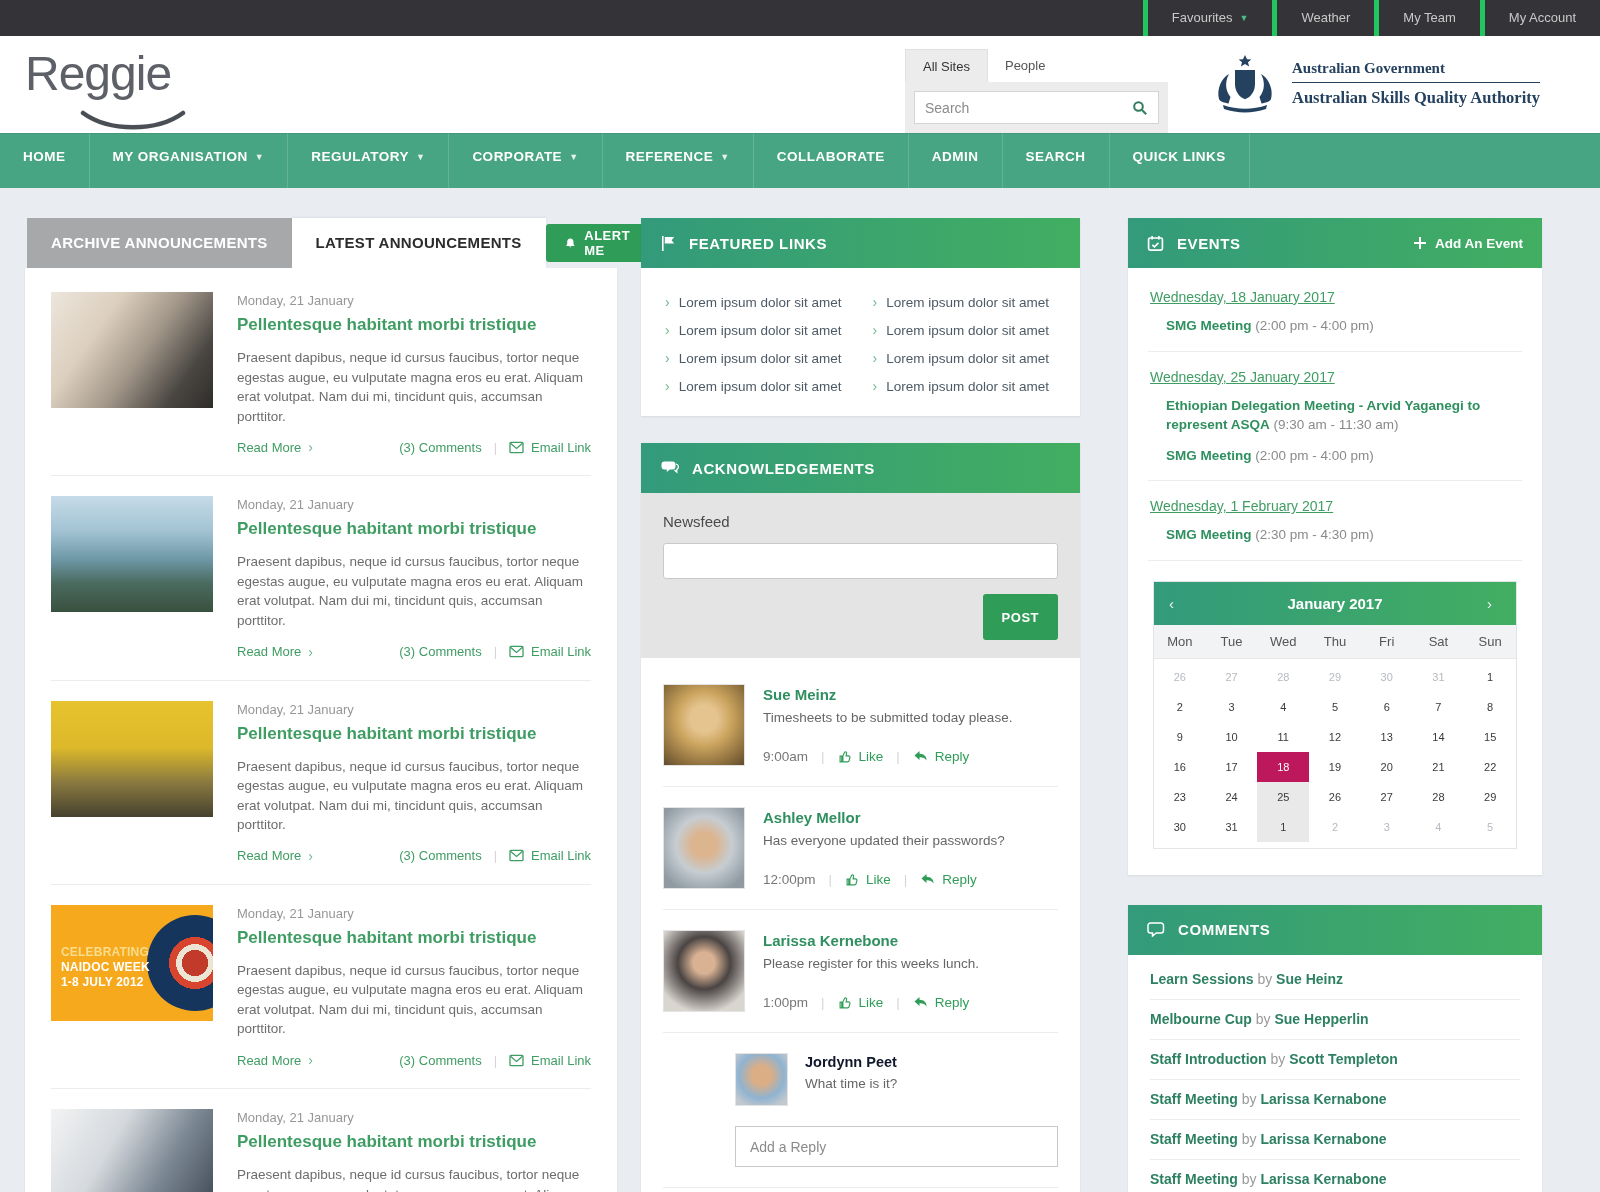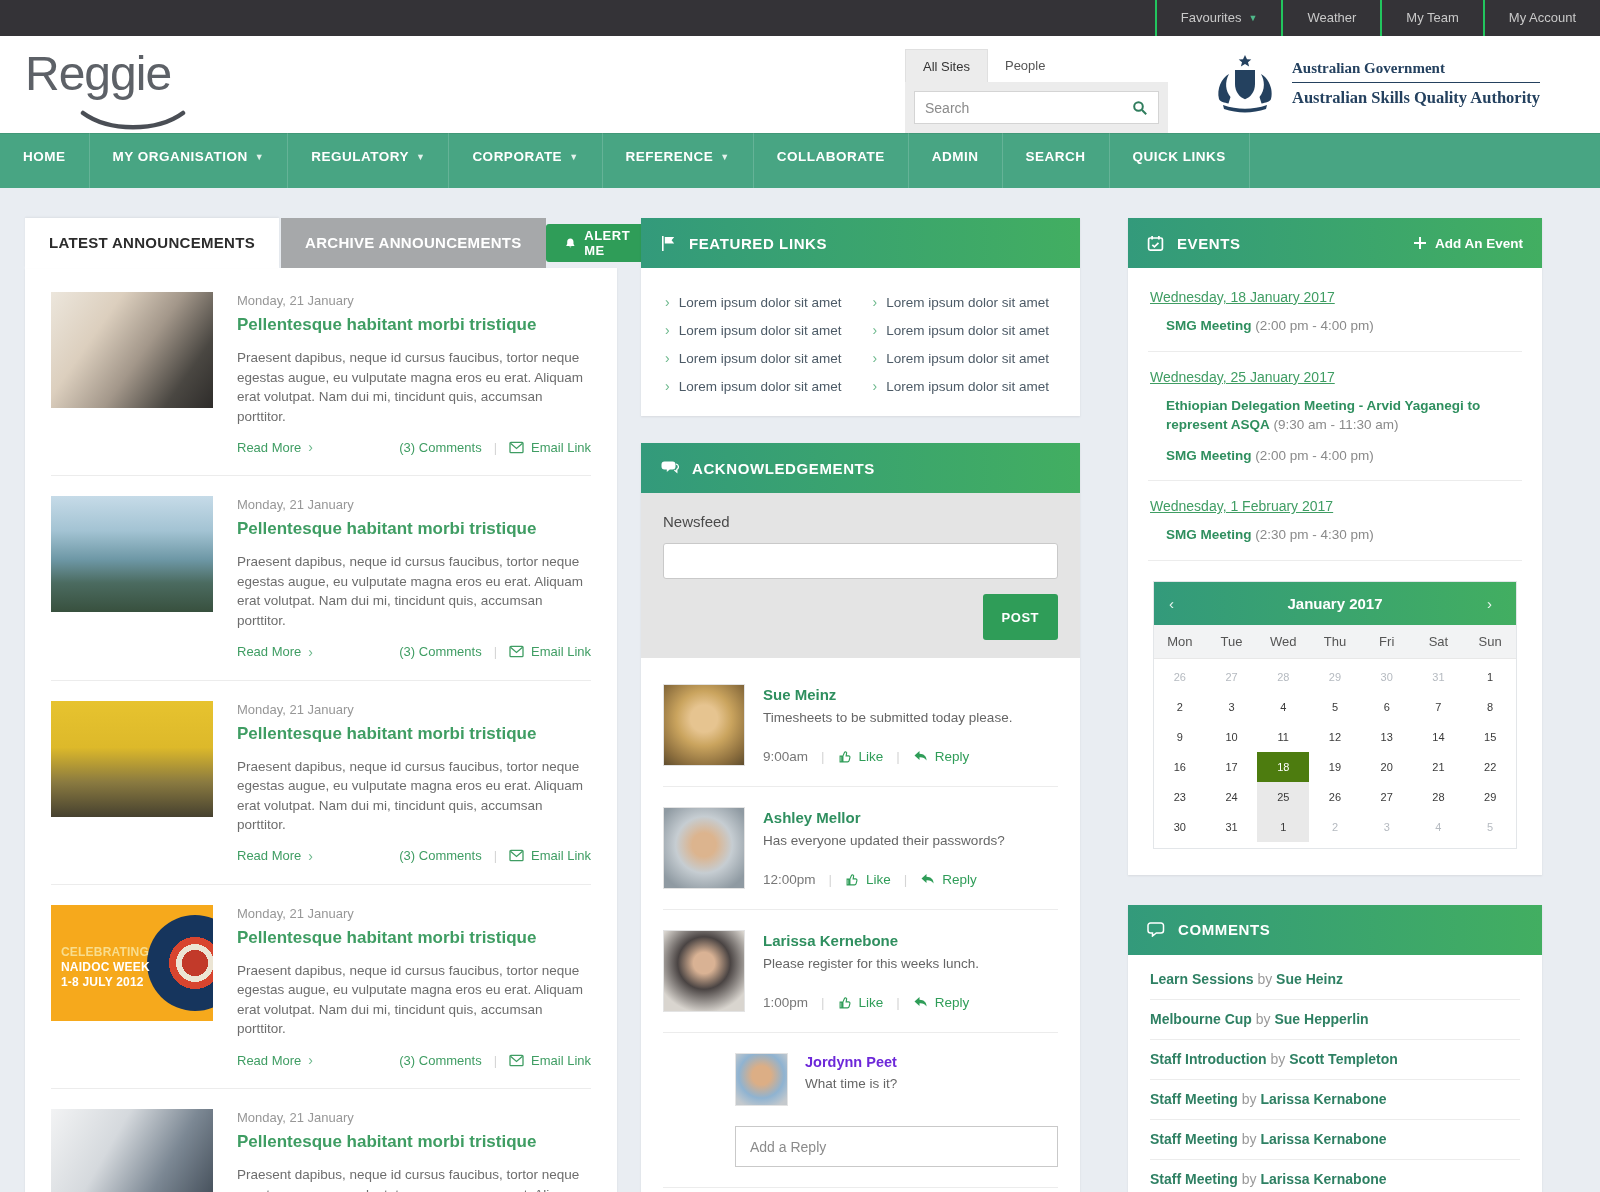--- a/index.html
+++ b/index.html
@@ -11,7 +11,7 @@
   
   .topbar { height:36px; background:#343337; display:flex; justify-content:flex-end; }
   .topbar-item { line-height:35px; padding:0 24px; color:#c9c9c9; font-size:13px;
-    border-left:2px solid #22c55e; cursor:pointer; white-space:nowrap; }
+    border-left:5px solid #22c55e; cursor:pointer; white-space:nowrap; }
   .caret { color:#4fb98a; font-size:9px; margin-left:7px; vertical-align:1px; }
   
   .header { height:97px; background:#fff; position:relative; box-shadow:0 1px 0 rgba(0,0,0,.08); }

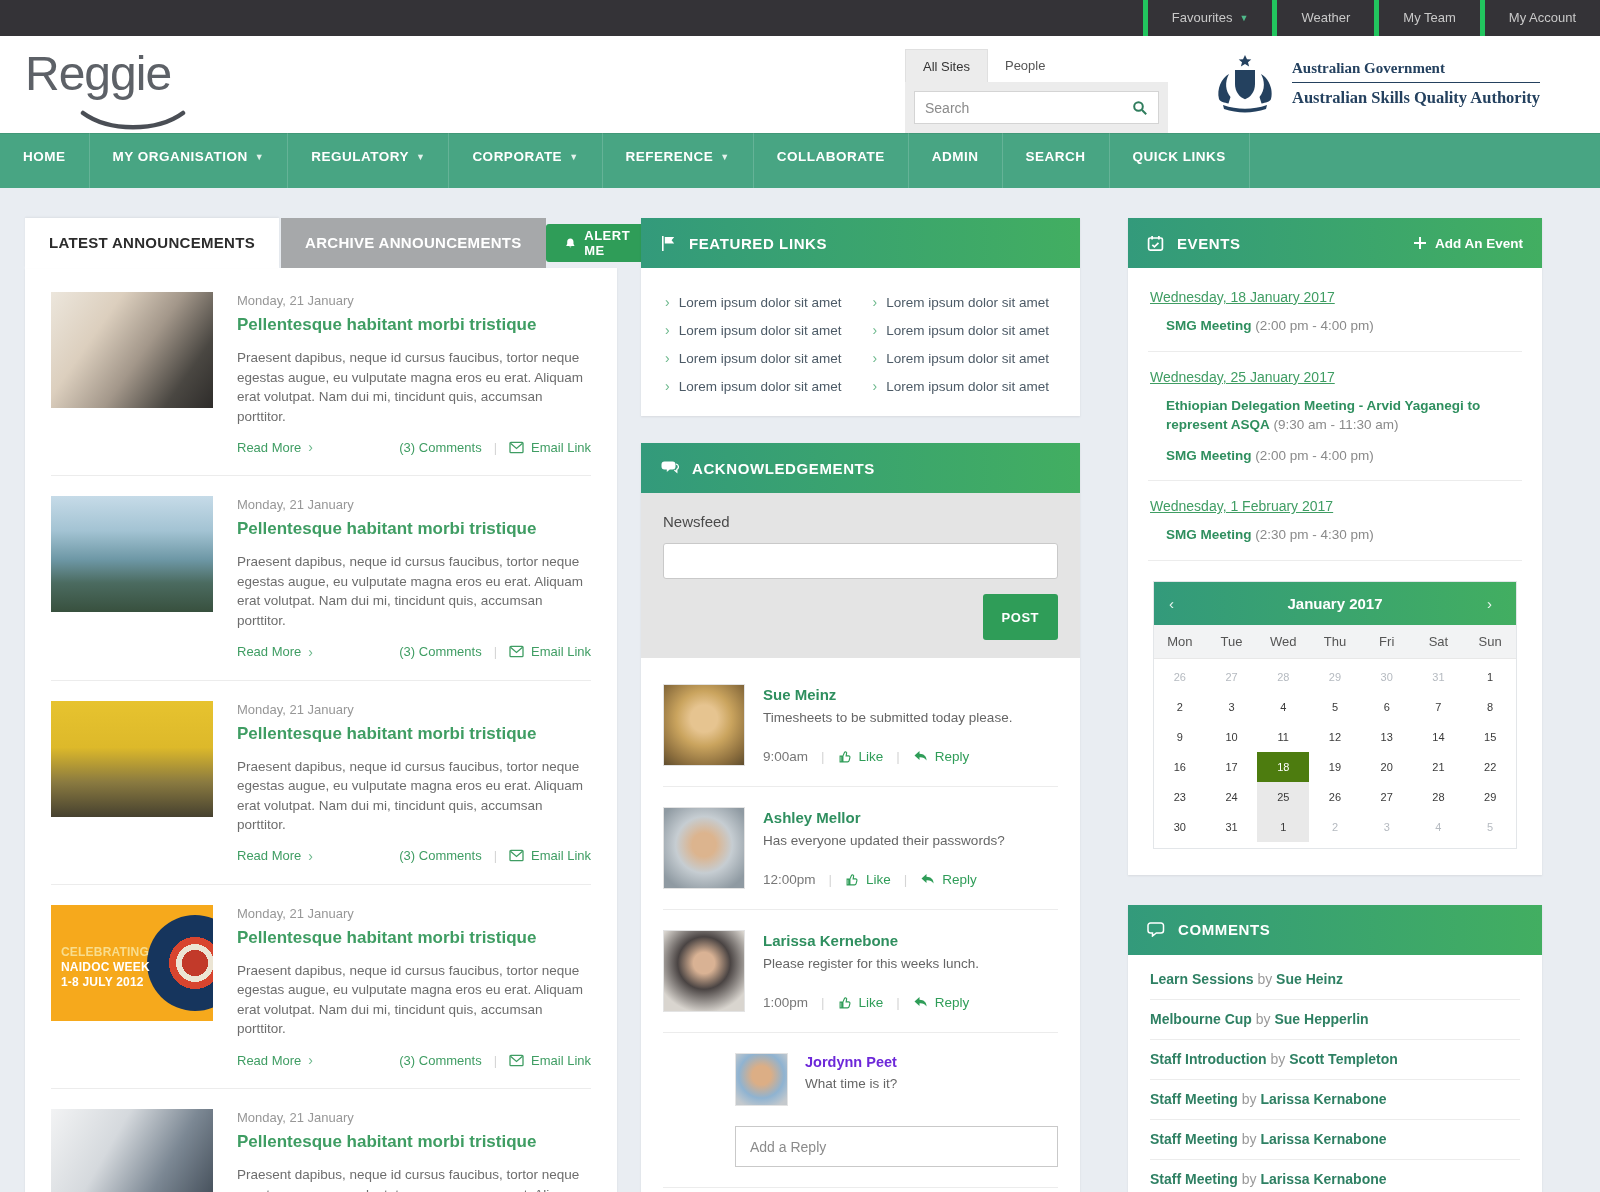--- a/index.html
+++ b/index.html
@@ -212,8 +212,8 @@
 
   <div class="col-left">
     <div class="ann-tabs">
+      <div class="ann-tab archive">ARCHIVE ANNOUNCEMENTS</div>
       <div class="ann-tab latest">LATEST ANNOUNCEMENTS</div>
-      <div class="ann-tab archive">ARCHIVE ANNOUNCEMENTS</div>
       <div class="alert-btn">
         <svg width="15" height="16" viewBox="0 0 16 16" fill="#fff">
           <path d="M8 1.2c-3 0-4.7 2.3-4.7 5.1v3.2L2 11.6v1h12v-1l-1.3-2.1V6.3c0-2.8-1.7-5.1-4.7-5.1z"></path>

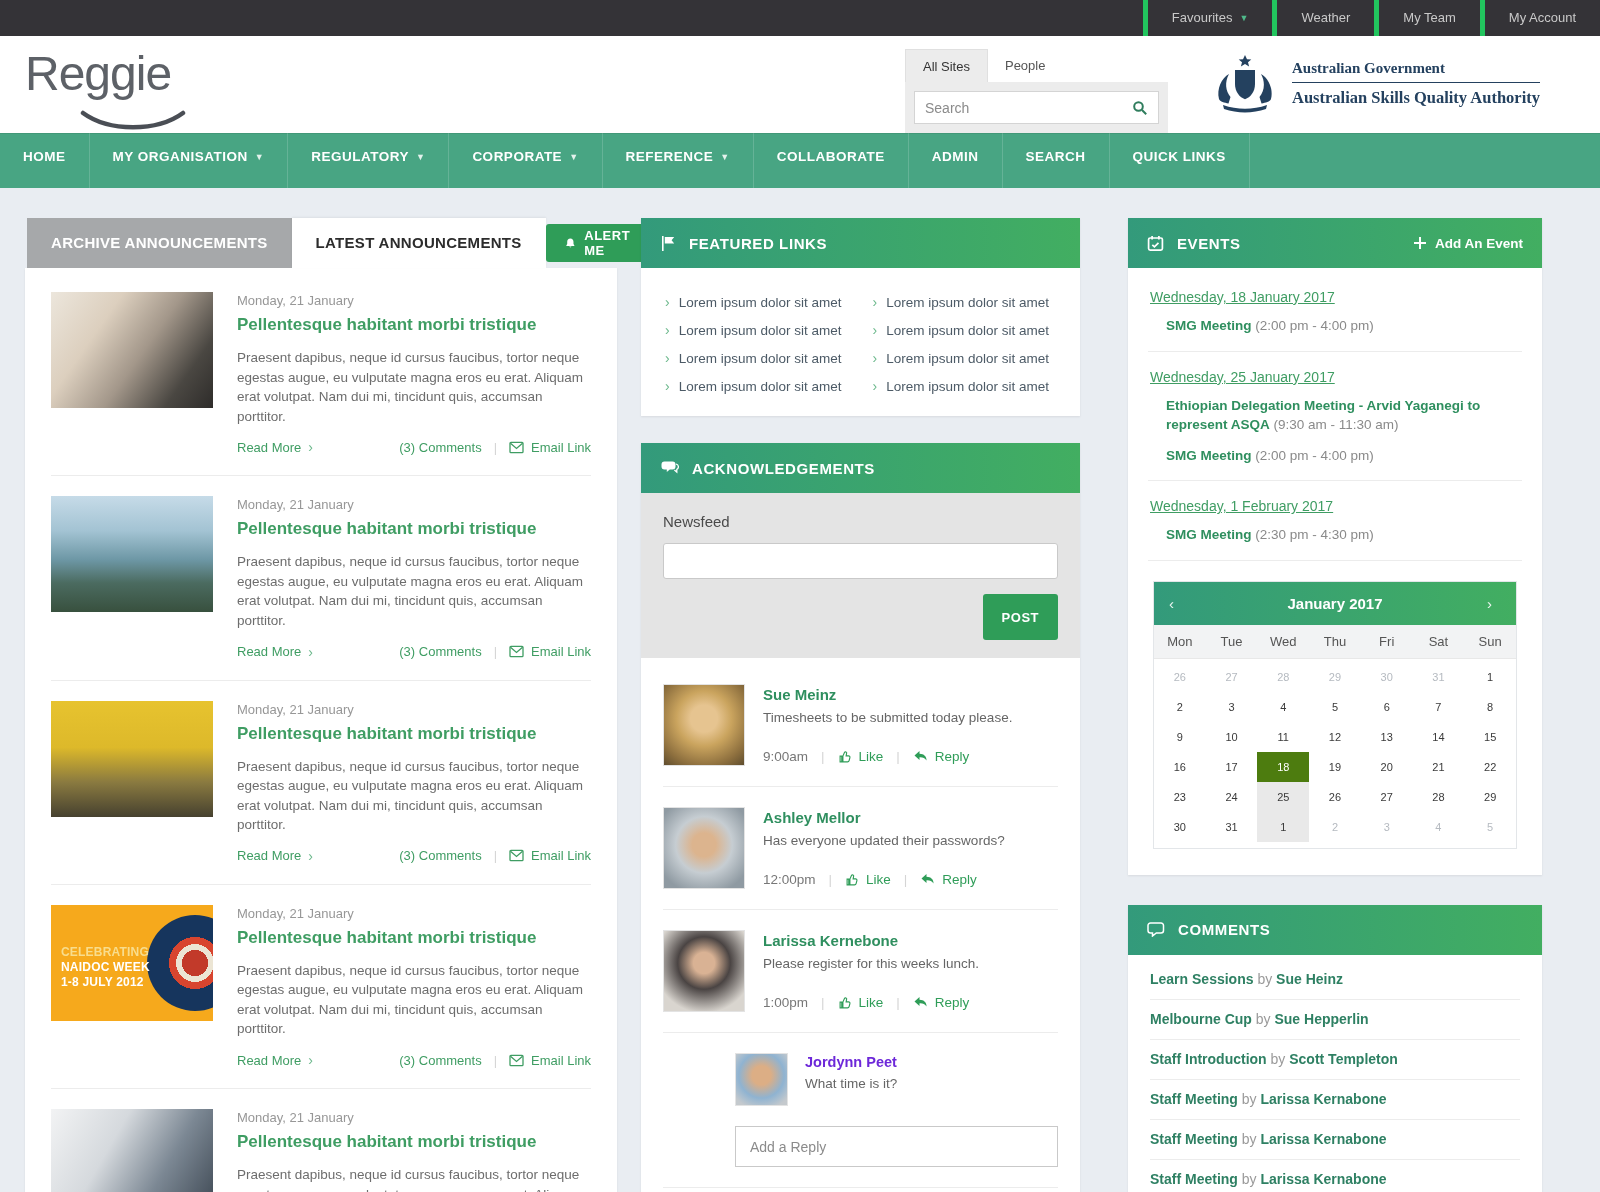--- a/index.html
+++ b/index.html
@@ -121,7 +121,7 @@
   .cal-grid { background:#fff; padding:3px 0 6px; }
   .cal-cell { text-align:center; font-size:11px; color:#3a3a3a; padding:9px 0; cursor:pointer; }
   .cal-cell.muted { color:#b5bac0; }
-  .cal-cell.selected { background:#4d7c0f; color:#fff; }
+  .cal-cell.selected { background:#be185d; color:#fff; }
   .cal-cell.event { background:#e9e9e9; }
   
   .comments-panel { margin-top:30px; }

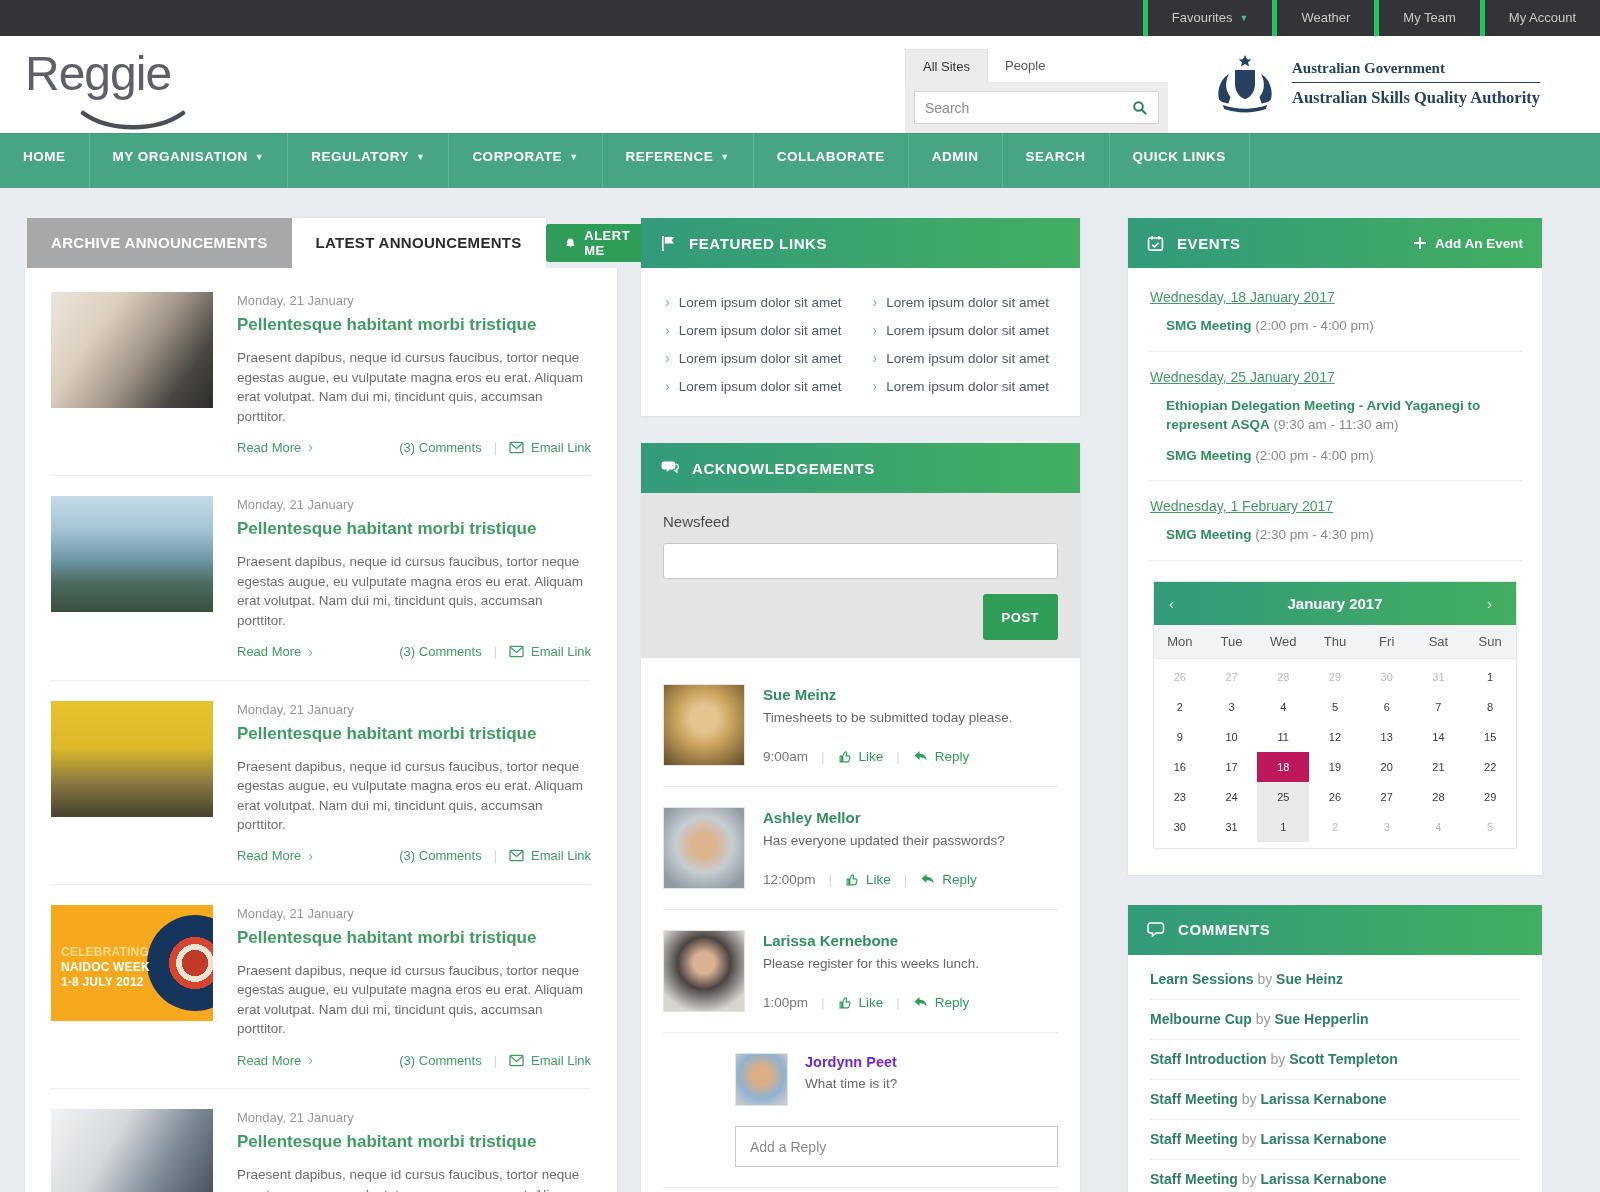--- a/index.html
+++ b/index.html
@@ -96,7 +96,7 @@
   .meta-link { color:#2f9d58; display:inline-flex; align-items:center; gap:7px; cursor:pointer; }
   .reply-post { margin-left:72px; display:flex; gap:17px; }
   .reply-avatar { width:53px; height:53px; flex:none; border:1px solid #e3e3e3; }
-  .reply-name { color:#6d28d9; font-weight:bold; font-size:14.5px; margin:1px 0 6px; cursor:pointer; }
+  .reply-name { color:#0f172a; font-weight:bold; font-size:14.5px; margin:1px 0 6px; cursor:pointer; }
   .reply-input { margin-left:72px; margin-top:20px; width:calc(100% - 72px); height:41px;
     border:1px solid #c9c9c9; outline:none; padding:0 14px; font-size:14px; color:#555;
     font-family:"Liberation Sans",sans-serif; }

